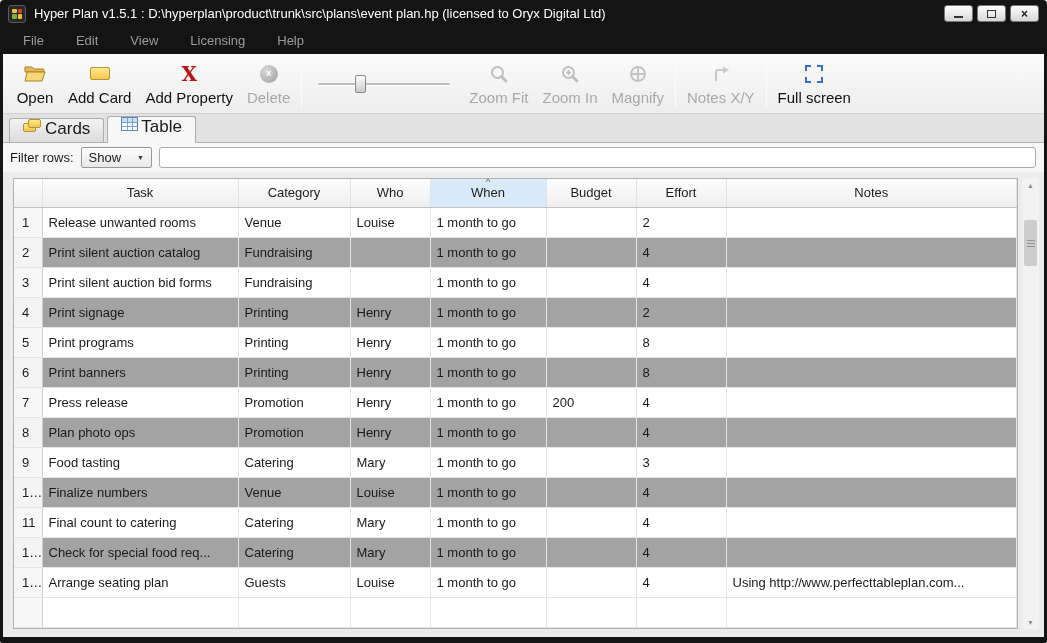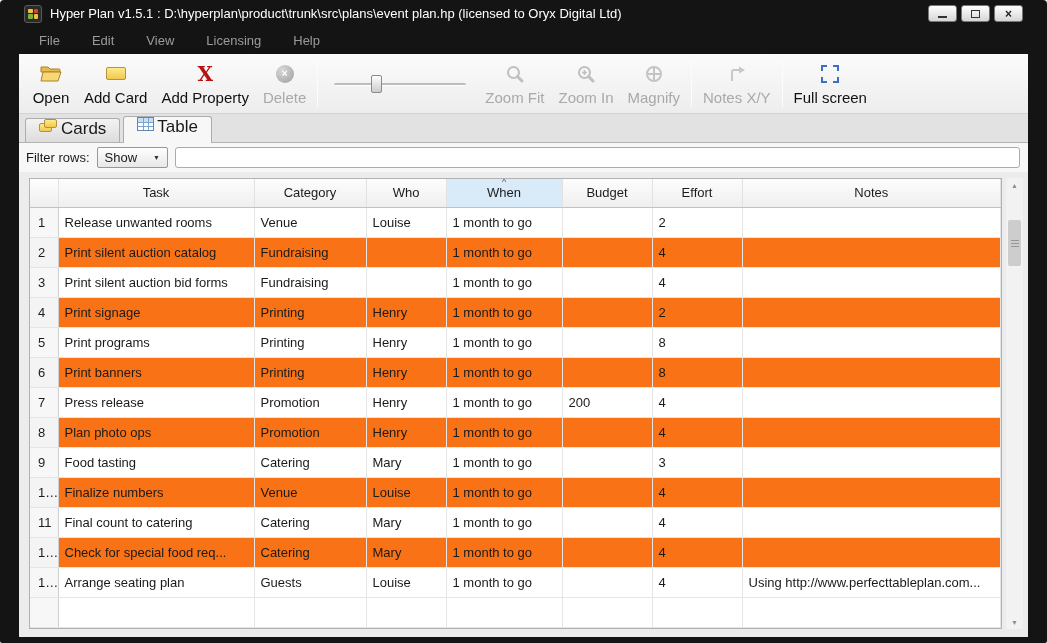--- a/index.html
+++ b/index.html
@@ -6,7 +6,7 @@
   html,body { width:1047px; height:643px; }
   body { font-family:"Liberation Sans",sans-serif; font-size:13px; color:#1a1a1a; }
 
-  .window { width:1047px; height:643px; background:#141414; padding:0 19px 6px;
+  .window { width:1047px; height:643px; background:#141414; padding:0 3px 6px;
             border-radius:4px 4px 2px 2px; overflow:hidden; display:flex; flex-direction:column; }
 
   

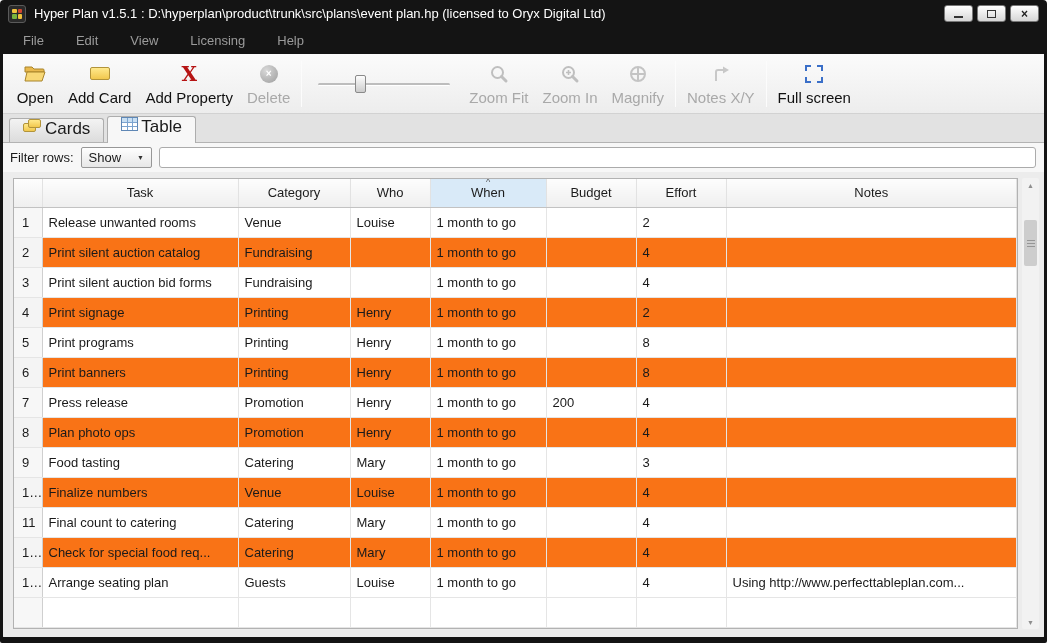--- a/index.html
+++ b/index.html
@@ -88,7 +88,7 @@
   td { height:30px; border-bottom:1px solid #e5e5e5; border-right:1px solid #e5e5e5; padding:0 6px;
        white-space:nowrap; overflow:hidden; text-overflow:ellipsis; font-size:13px; background:#fff; }
   td.rownum { background:#f7f7f7; border-right:1px solid #cfcfcf; padding-left:8px; color:#1c1c1c; }
-  tr.alt td { background:#f97316; }
+  tr.alt td { background:#a3a3a3; }
   tr.alt td.rownum { background:#f4f4f4; }
 
   

